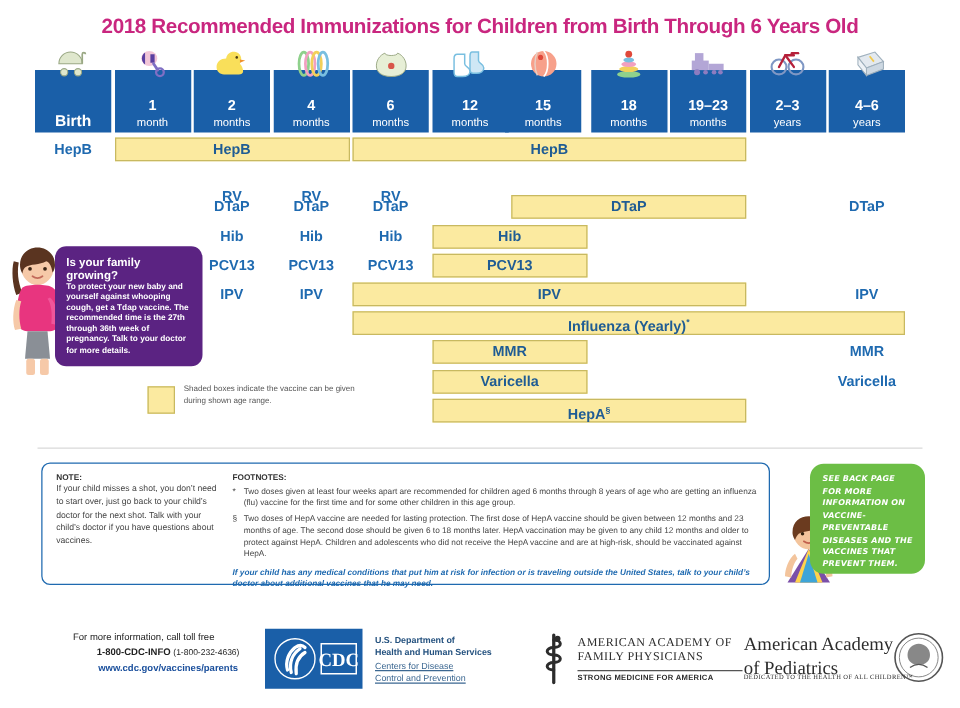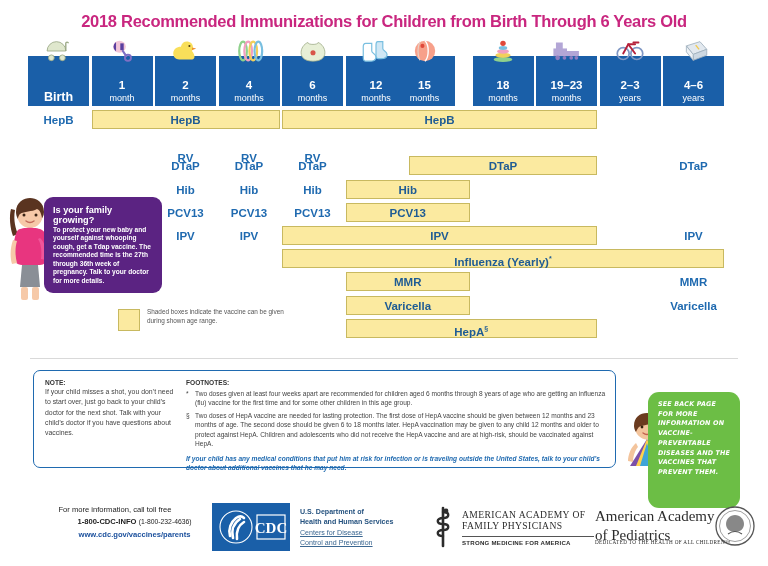--- a/index.html
+++ b/index.html
@@ -251,7 +251,7 @@
         <div class="big">12</div>
         <div class="small">months</div>
       </div>
-      <div class="age-col" style="left: 366px; width: 61px; text-align: center;">
+      <div class="age-col" style="left: 376px; width: 61px; text-align: center;">
         <div class="icon">
           <svg viewBox="0 0 40 26" width="34" height="24" style="display: block; margin: 0px auto;">
             <circle cx="20" cy="13" r="12" fill="#f7a08a"></circle>

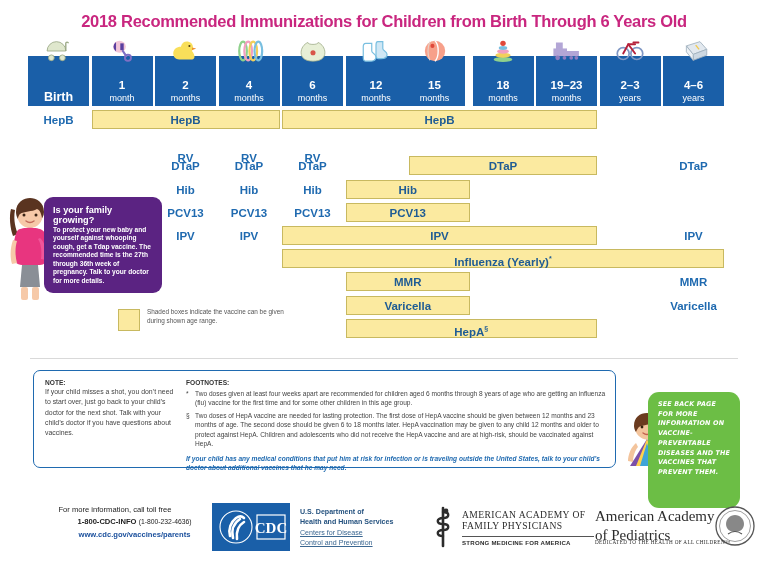--- a/index.html
+++ b/index.html
@@ -118,8 +118,8 @@
 
   
   .green-box {
-    position: absolute; left: 648px; top: 392px;
-    width: 92px; height: 116px;
+    position: absolute; left: 648px; top: 371px;
+    width: 92px; height: 88px;
     background: #6cbe45; border-radius: 11px;
     padding: 8px 7px 6px 10px;
     color: #ffffff; font-size: 6.4px; font-weight: bold;

